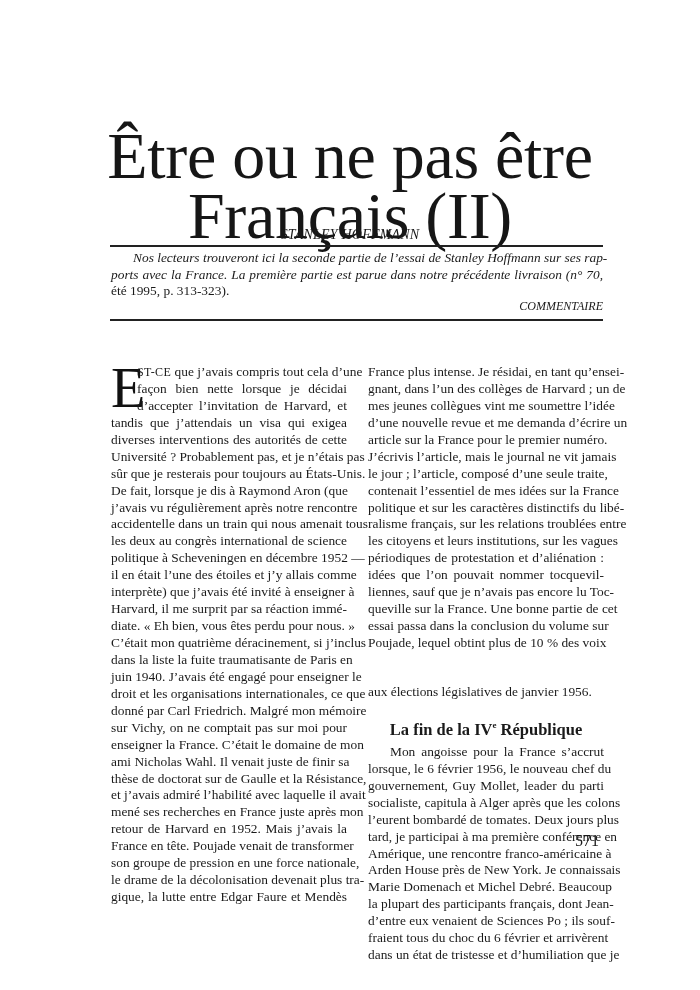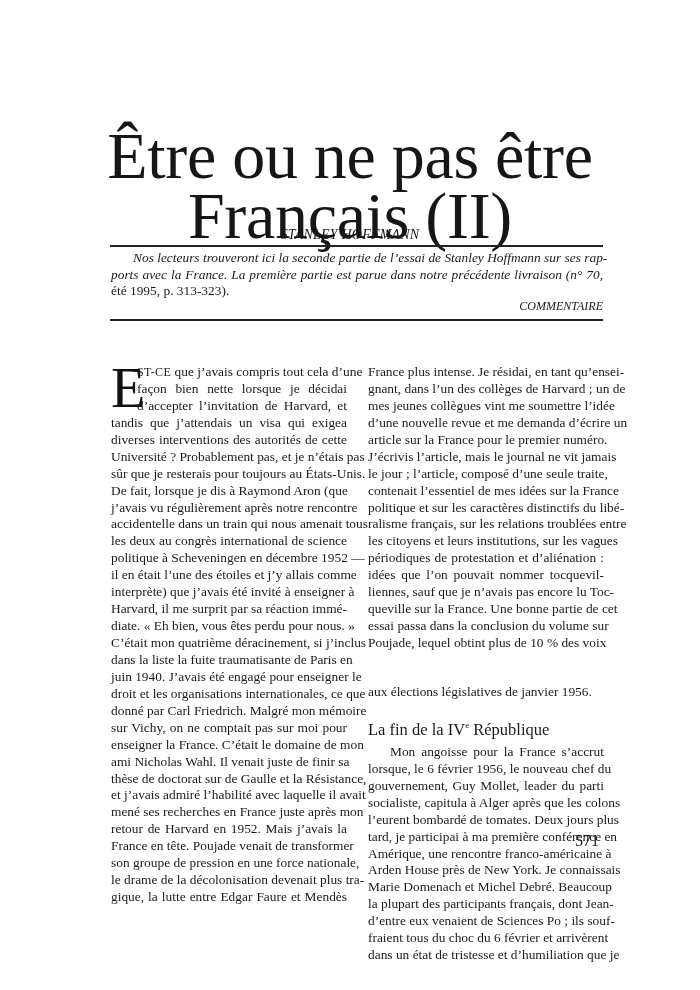--- a/index.html
+++ b/index.html
@@ -54,8 +54,8 @@
     }
     .smallcaps { font-size: 12px; letter-spacing: 0.4px; }
     .heading {
-      display: block; font-weight: normal; font-size: 16.5px; height: 21px;
-      margin-top: 14px; margin-bottom: 8px; line-height: 21px;
+      display: block; font-weight: bold; font-size: 16.5px; height: 21px;
+      margin-top: 14px; margin-bottom: 8px; line-height: 21px; text-align: center;
     }
     .heading sup { font-size: 9px; vertical-align: 7px; }
     .pagenum {

